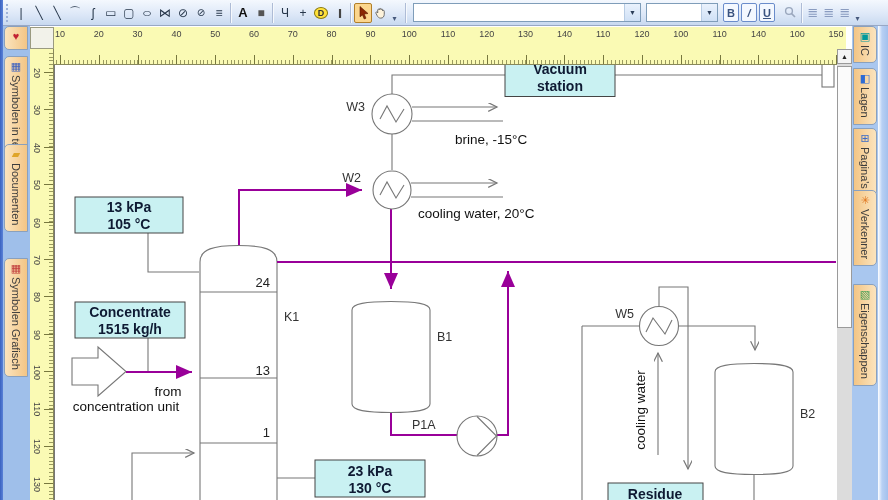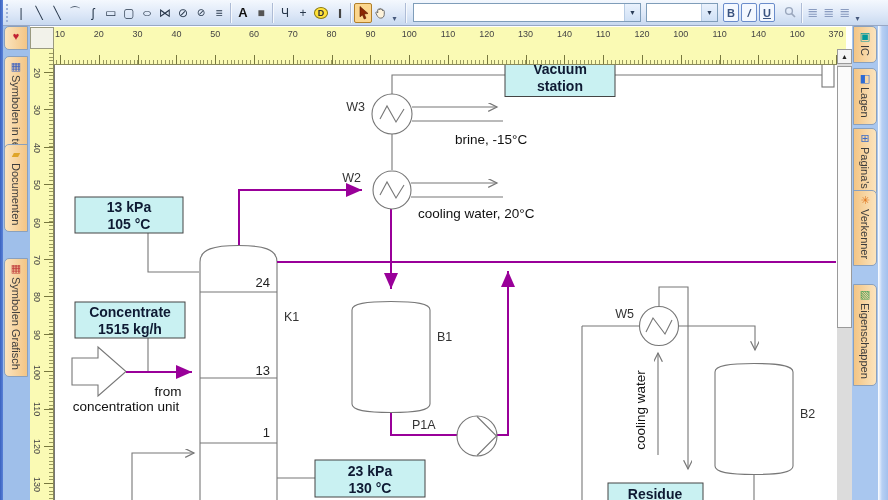--- a/index.html
+++ b/index.html
@@ -194,7 +194,7 @@
     <span class="hnum" data-name="hruler-number" style="left: 655.6px;">110</span>
     <span class="hnum" data-name="hruler-number" style="left: 694.4px;">140</span>
     <span class="hnum" data-name="hruler-number" style="left: 733.2px;">100</span>
-    <span class="hnum" data-name="hruler-number" style="left: 772px;">370</span>
+    <span class="hnum" data-name="hruler-number" style="left: 772px;">150</span>
   </div>
 <div class="vruler" id="vruler" data-name="vertical-ruler">
     <span class="vnum" data-name="vruler-number" style="top: 13px;">20</span>

